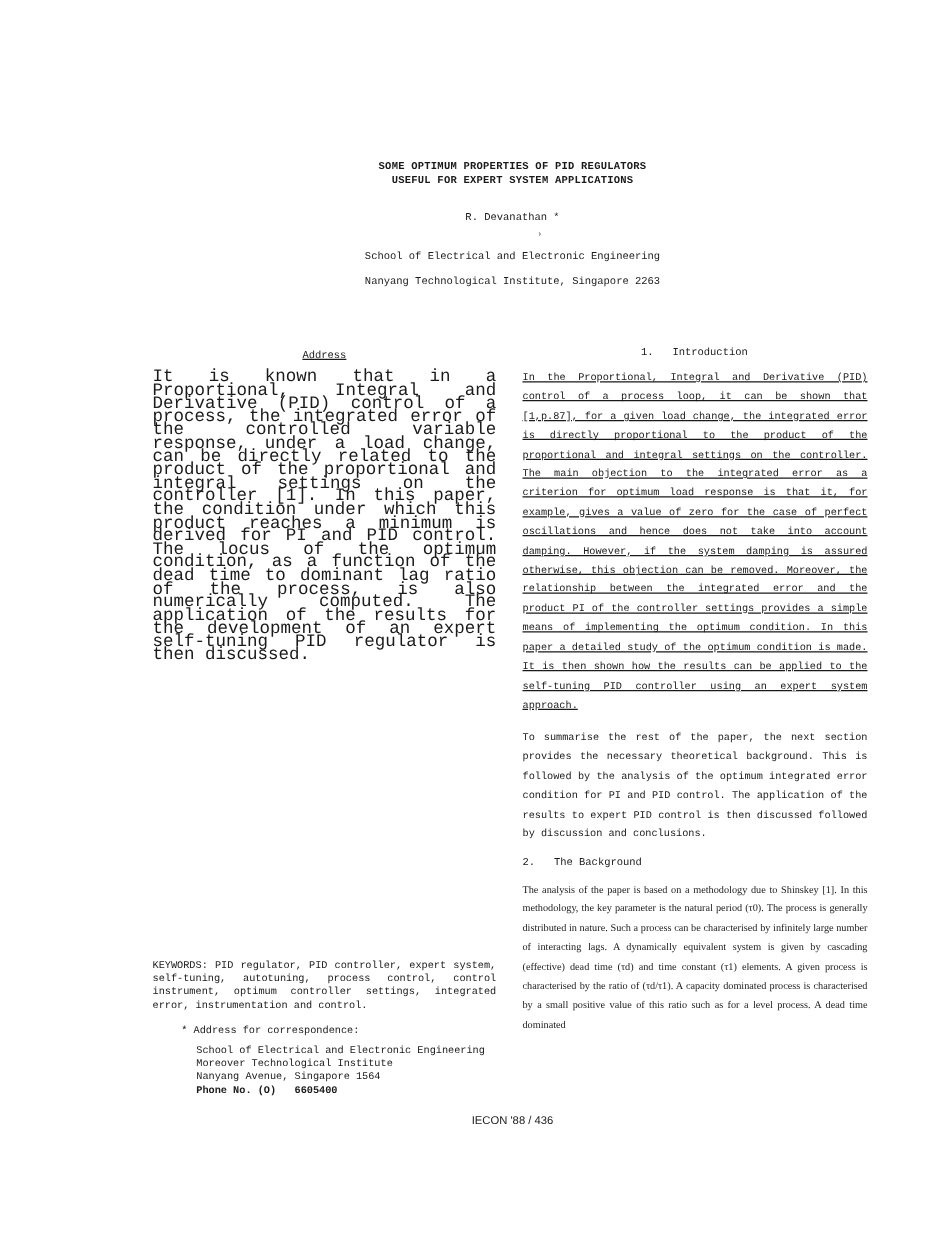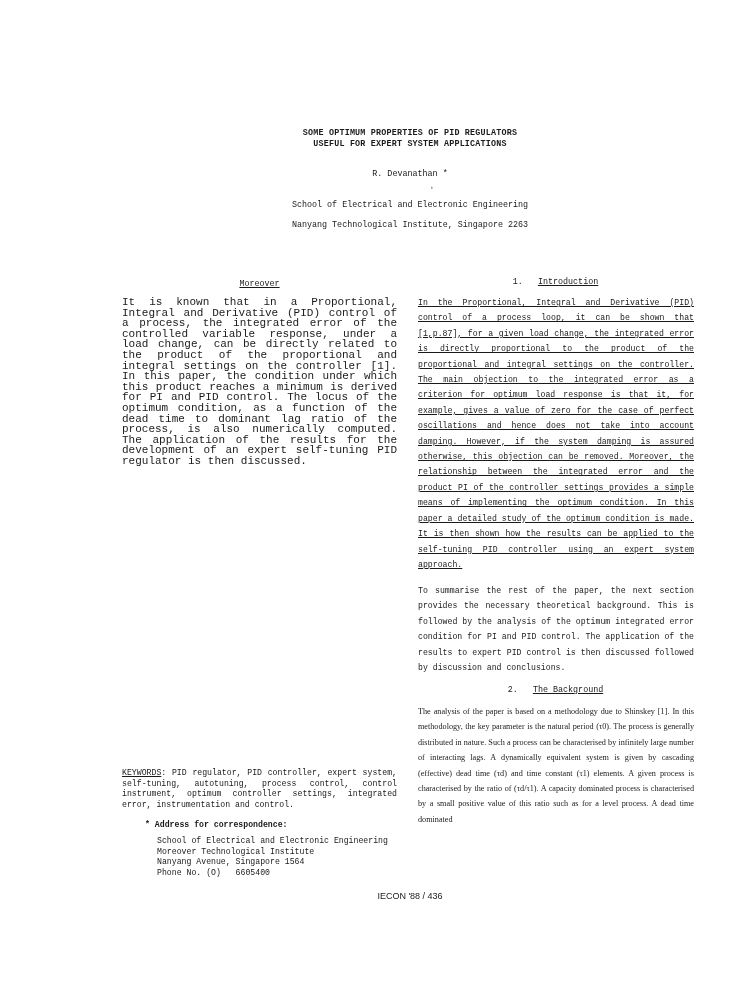--- a/index.html
+++ b/index.html
@@ -38,7 +38,7 @@
 <div class="abs school">School of Electrical and Electronic Engineering</div>
 <div class="abs inst">Nanyang Technological Institute, Singapore 2263</div>
 
-<div class="abs head-abs">Moreover</div>
+<div class="abs head-abs">Address</div>
 <div class="abs abstract">
   <p class="p">It is known that in a Proportional, Integral and Derivative (PID) control of a process, the integrated error of the controlled variable response, under a load change, can be directly related to the product of the proportional and integral settings on the controller [1]. In this paper, the condition under which this product reaches a minimum is derived for PI and PID control. The locus of the optimum condition, as a function of the dead time to dominant lag ratio of the process, is also numerically computed. The application of the results for the development of an expert self-tuning PID regulator is then discussed.</p>
 </div>

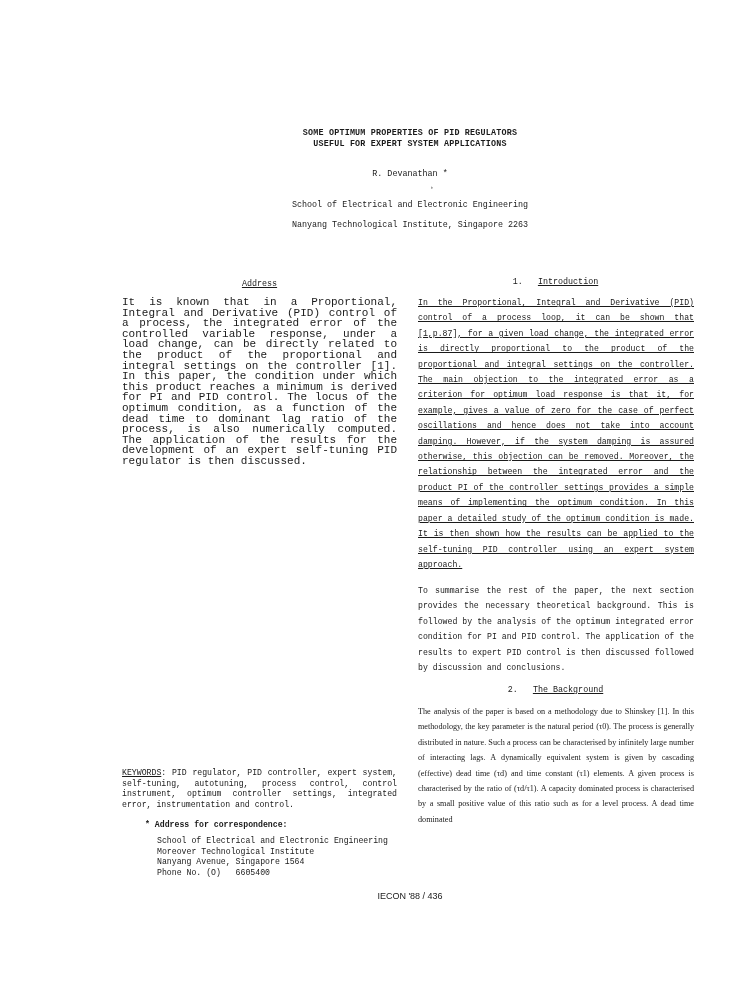--- a/index.html
+++ b/index.html
@@ -15,7 +15,7 @@
   .abstract { left:122px; width:275px; top:297px; font-size:11px; line-height:10.6px; text-align:justify; }
   .p { margin:0; }
   .head-intro { left:418px; width:275px; top:277px; text-align:center; font-size:8.4px; }
-  .u { text-decoration:underline; }
+  .u { }
   .col2 { left:418px; width:276px; font-size:8.2px; line-height:15.4px; text-align:justify; }
   .intro1 { top:295px;text-decoration:underline; }
   .intro2 { top:583px; }

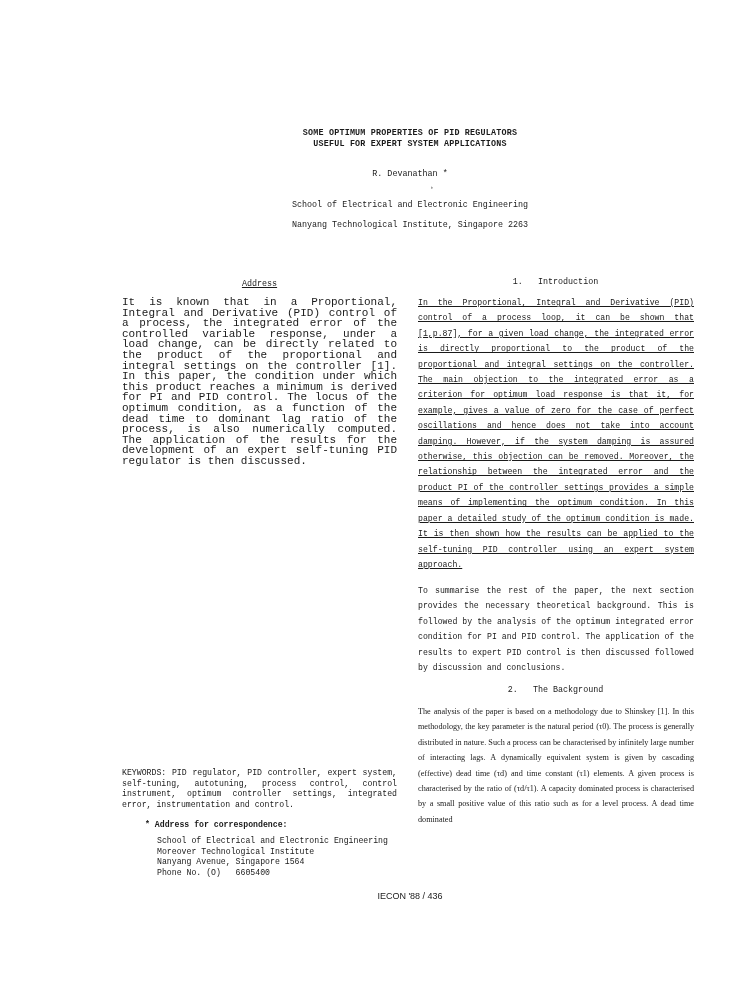--- a/index.html
+++ b/index.html
@@ -12,7 +12,7 @@
   .school { left:0; width:820px; top:200px; text-align:center; font-size:8.4px; }
   .inst { left:0; width:820px; top:220px; text-align:center; font-size:8.4px; }
   .head-abs { left:122px; width:275px; top:279px; text-align:center; font-size:8.4px; text-decoration:underline; }
-  .abstract { left:122px; width:275px; top:297px; font-size:11px; line-height:10.6px; text-align:justify; }
+  .abstract { left:122px; width:275px; top:297px; font-size:14px; line-height:10.6px; text-align:justify; }
   .p { margin:0; }
   .head-intro { left:418px; width:275px; top:277px; text-align:center; font-size:8.4px; }
   .u { }

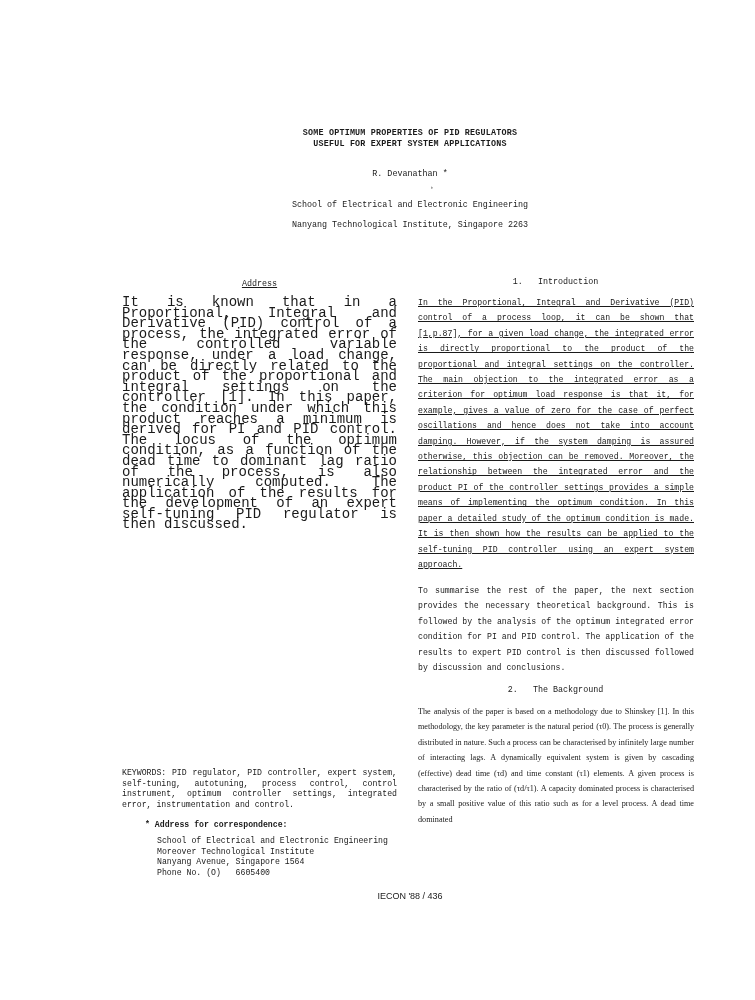--- a/index.html
+++ b/index.html
@@ -19,7 +19,7 @@
   .col2 { left:418px; width:276px; font-size:8.2px; line-height:15.4px; text-align:justify; }
   .intro1 { top:295px;text-decoration:underline; }
   .intro2 { top:583px; }
-  .head-bg { left:418px; width:275px; top:685px; text-align:center; font-size:8.4px; }
+  .head-bg { left:418px; width:275px; top:685px; text-align:left; font-size:8.4px; }
   .bg1 { top:704px;font-family:Liberation Serif, serif; }
   .keywords { left:122px; width:275px; top:768px; font-size:8.2px; line-height:10.6px; text-align:justify; }
   .addr-label { left:145px; top:820px; font-size:8.2px;font-weight:bold; }

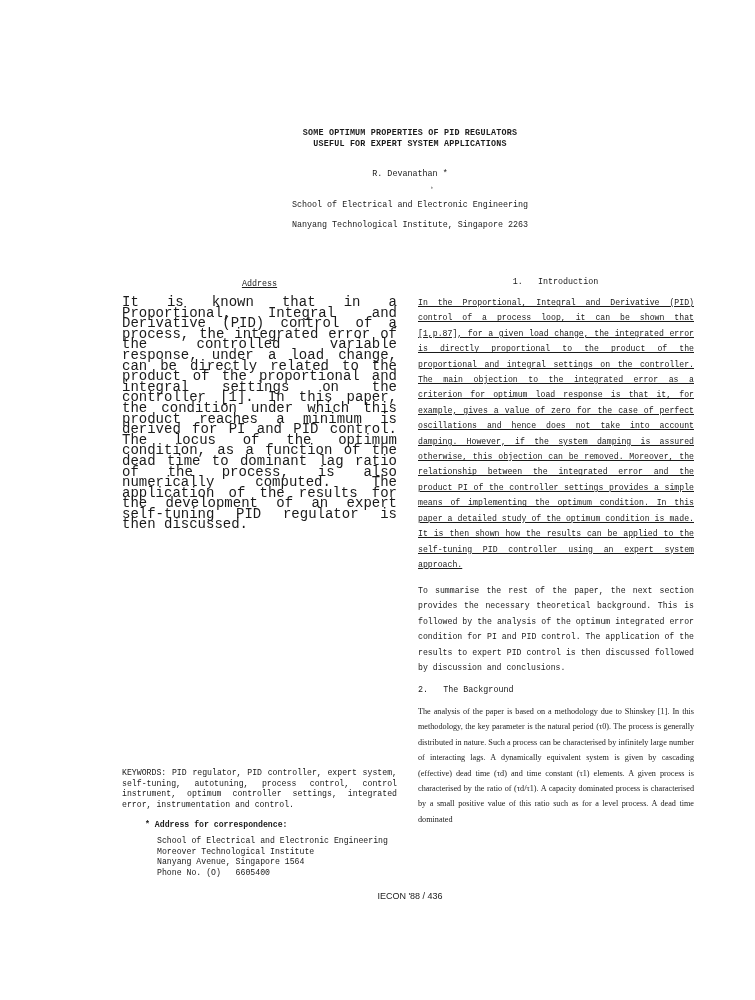--- a/index.html
+++ b/index.html
@@ -22,7 +22,7 @@
   .head-bg { left:418px; width:275px; top:685px; text-align:left; font-size:8.4px; }
   .bg1 { top:704px;font-family:Liberation Serif, serif; }
   .keywords { left:122px; width:275px; top:768px; font-size:8.2px; line-height:10.6px; text-align:justify; }
-  .addr-label { left:145px; top:820px; font-size:8.2px;font-weight:bold; }
+  .addr-label { left:145px; top:820px; font-size:8.2px; }
   .addr { left:157px; top:836px; font-size:8.2px; line-height:10.6px; }
   .footer { left:0; width:820px; top:891px; text-align:center; font-family:"Liberation Sans", sans-serif; font-size:9px; }
 </style>

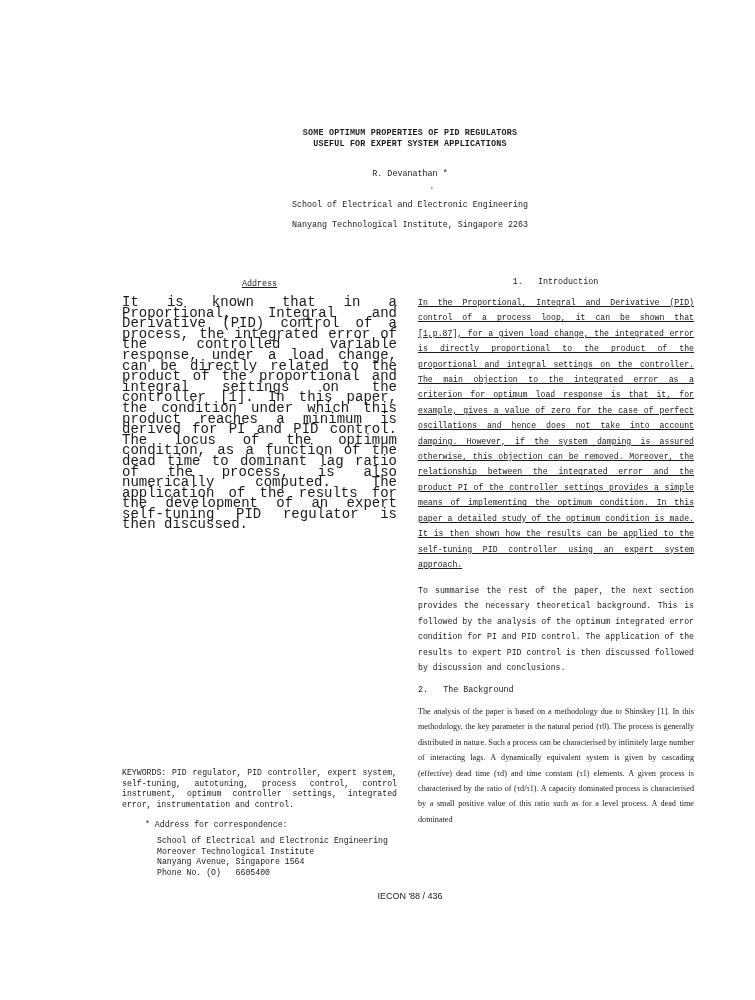--- a/index.html
+++ b/index.html
@@ -52,7 +52,7 @@
   <div>School of Electrical and Electronic Engineering</div>
   <div>Moreover Technological Institute</div>
   <div>Nanyang Avenue, Singapore 1564</div>
-  <div style="white-space:pre;">Phone No. (O)   6605400</div>
+  <div style="white-space:pre;font-weight:bold;">Phone No. (O)   6605400</div>
 </div>
 
 <div class="abs head-intro">

